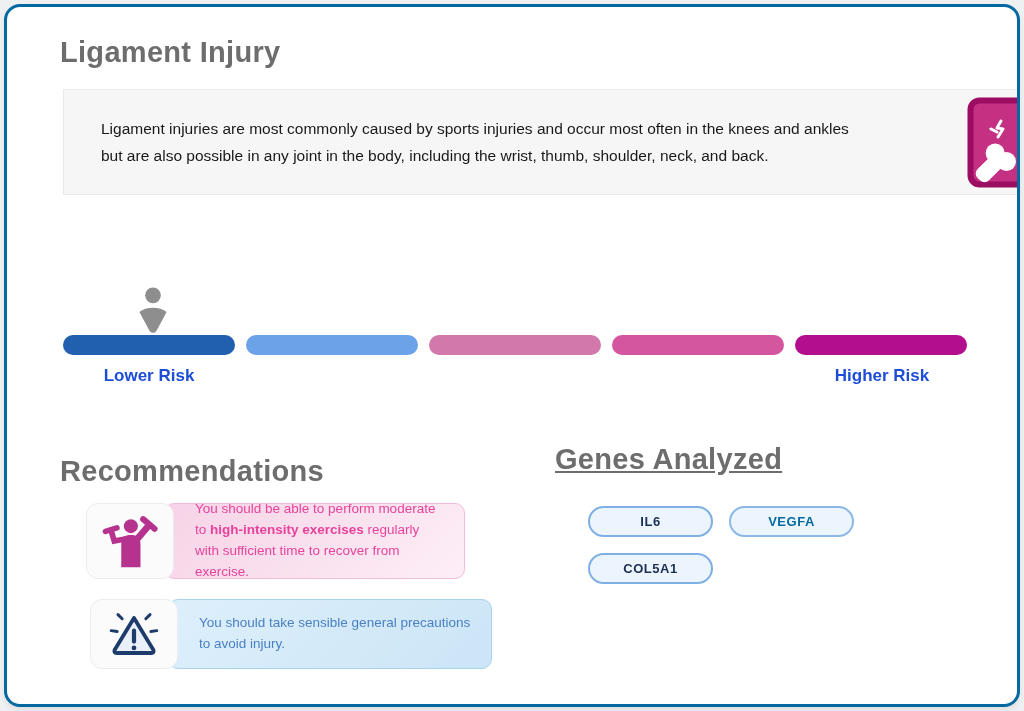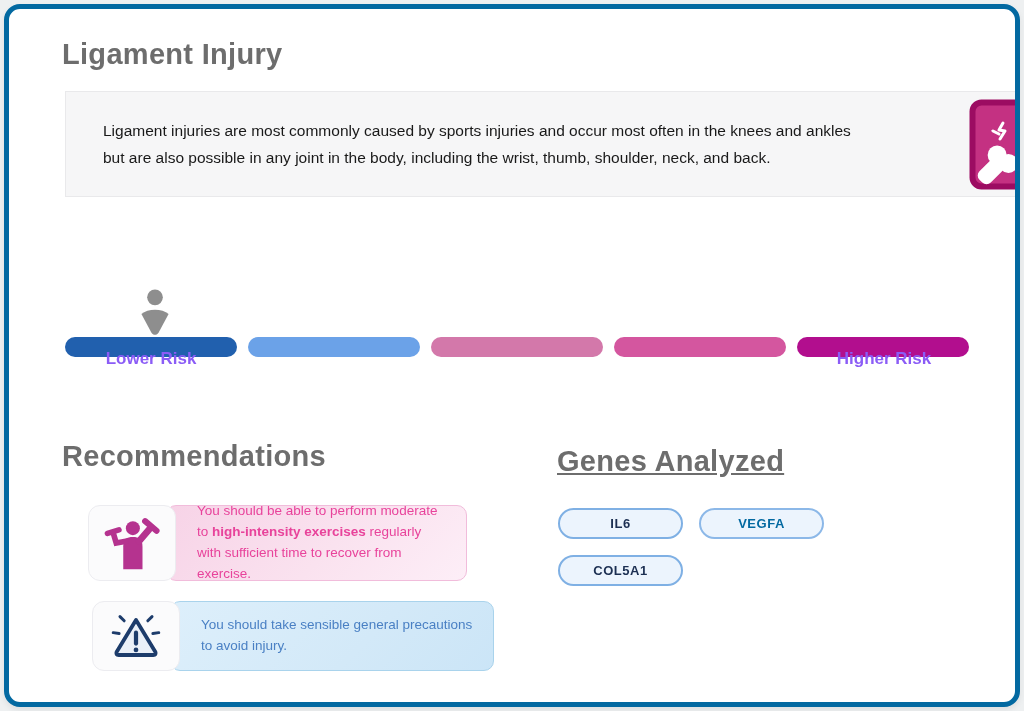--- a/index.html
+++ b/index.html
@@ -6,7 +6,7 @@
   html,body { width:1024px; height:711px; background:#eef0f1; font-family:"Liberation Sans", sans-serif; }
   .card {
     position:relative; width:1016px; height:703px; margin:4px;
-    background:#ffffff; border:5px solid #0369a1; border-radius:16px;
+    background:#ffffff; border:3px solid #0369a1; border-radius:16px;
     box-shadow:0 3px 6px rgba(0,0,0,0.07); overflow:hidden;
   }
   .h-main {

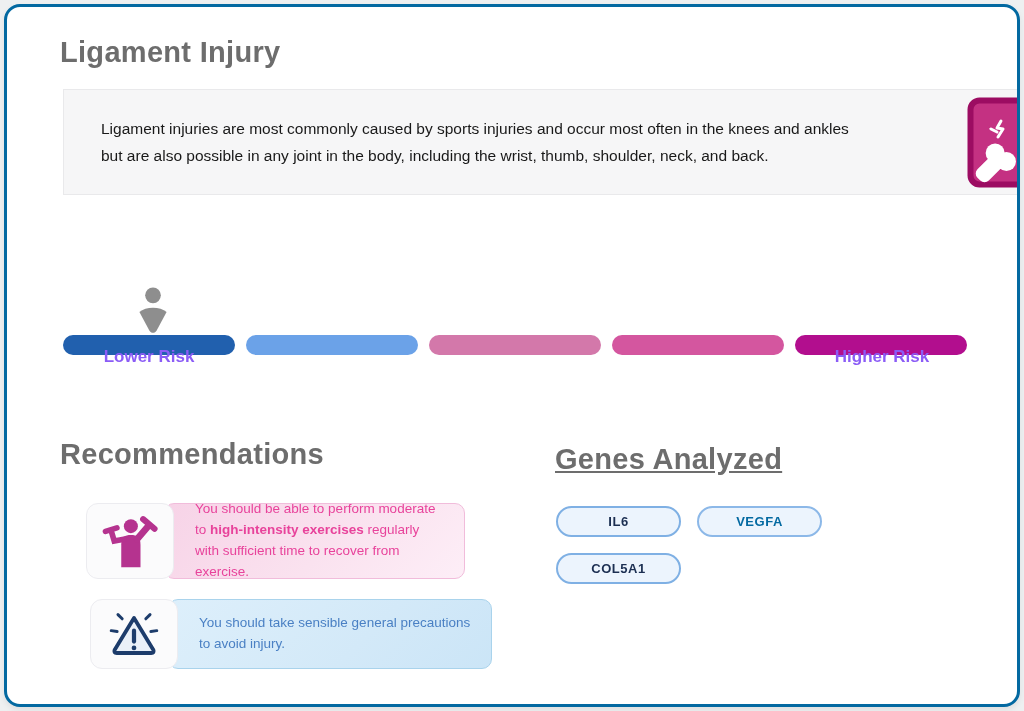--- a/index.html
+++ b/index.html
@@ -40,8 +40,8 @@
   .seg-3 { background:#d4569f; }
   .seg-4 { background:#b20e8e; }
   .scale-label {
-    position:absolute; top:340px; width:172px; text-align:center;
-    font-size:17px; font-weight:700; color:#8b5cf6;
+    position:absolute; top:359px; width:172px; text-align:center;
+    font-size:17px; font-weight:700; color:#1d4ed8;
   }
   #label-lower  { left:56px; }
   #label-higher { left:789px; }

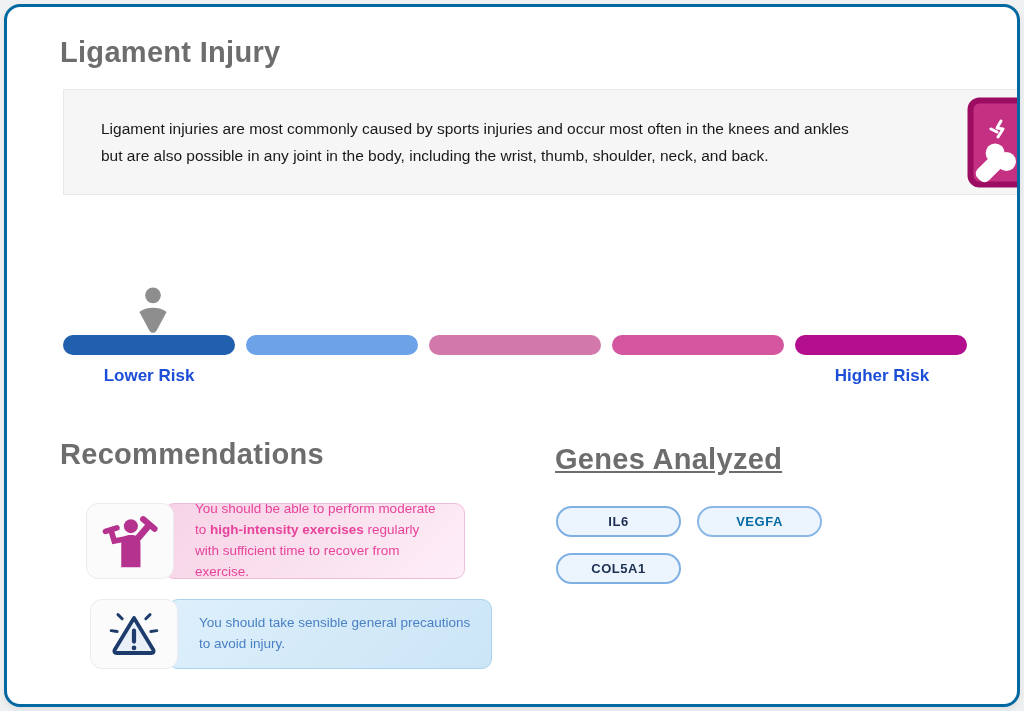--- a/index.html
+++ b/index.html
@@ -46,7 +46,7 @@
   #label-lower  { left:56px; }
   #label-higher { left:789px; }
   
-  #rec-heading { left:53px; top:431px; }
+  #rec-heading { left:53px; top:448px; }
   .rec-card { position:absolute; left:56px; width:402px; display:flex; align-items:stretch; }
   #rec-card-0 { top:496px; height:76px;padding-left:23px; }
   #rec-card-1 { top:592px; height:70px;margin-left:27px; }

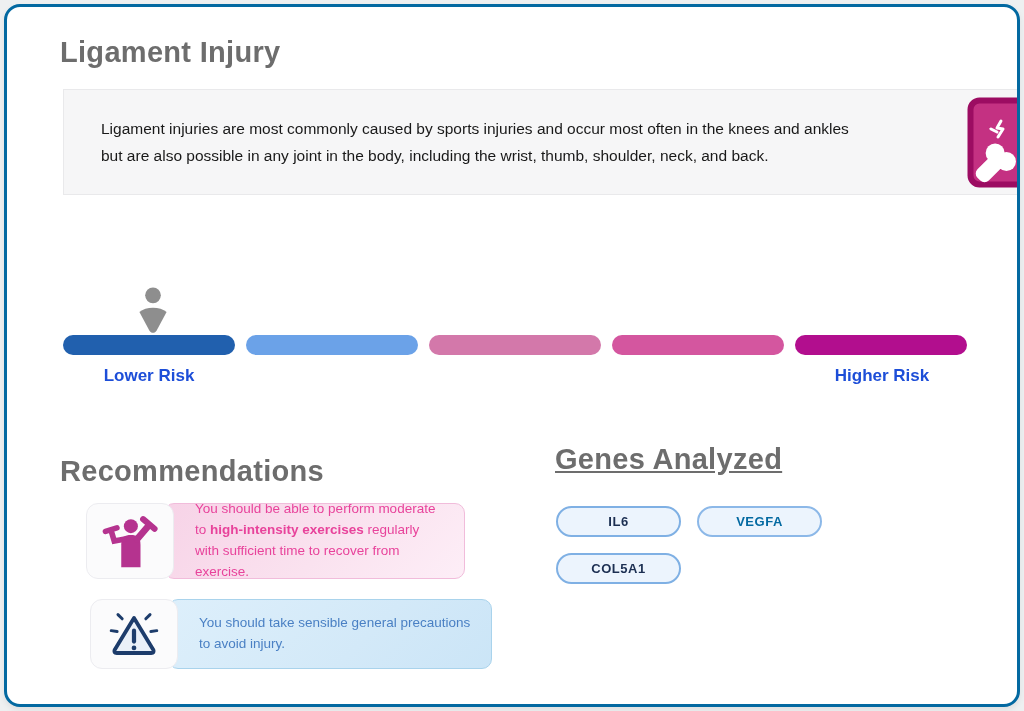--- a/index.html
+++ b/index.html
@@ -72,7 +72,7 @@
   
   #genes-heading { left:548px; top:436px;text-decoration:underline; }
   .genes-grid {
-    position:absolute; left:549px; top:499px;
+    position:absolute; left:581px; top:499px;
     display:grid; grid-template-columns:125px 125px; column-gap:18px; row-gap:36px;gap:16px;
   }
   .gene-pill {

